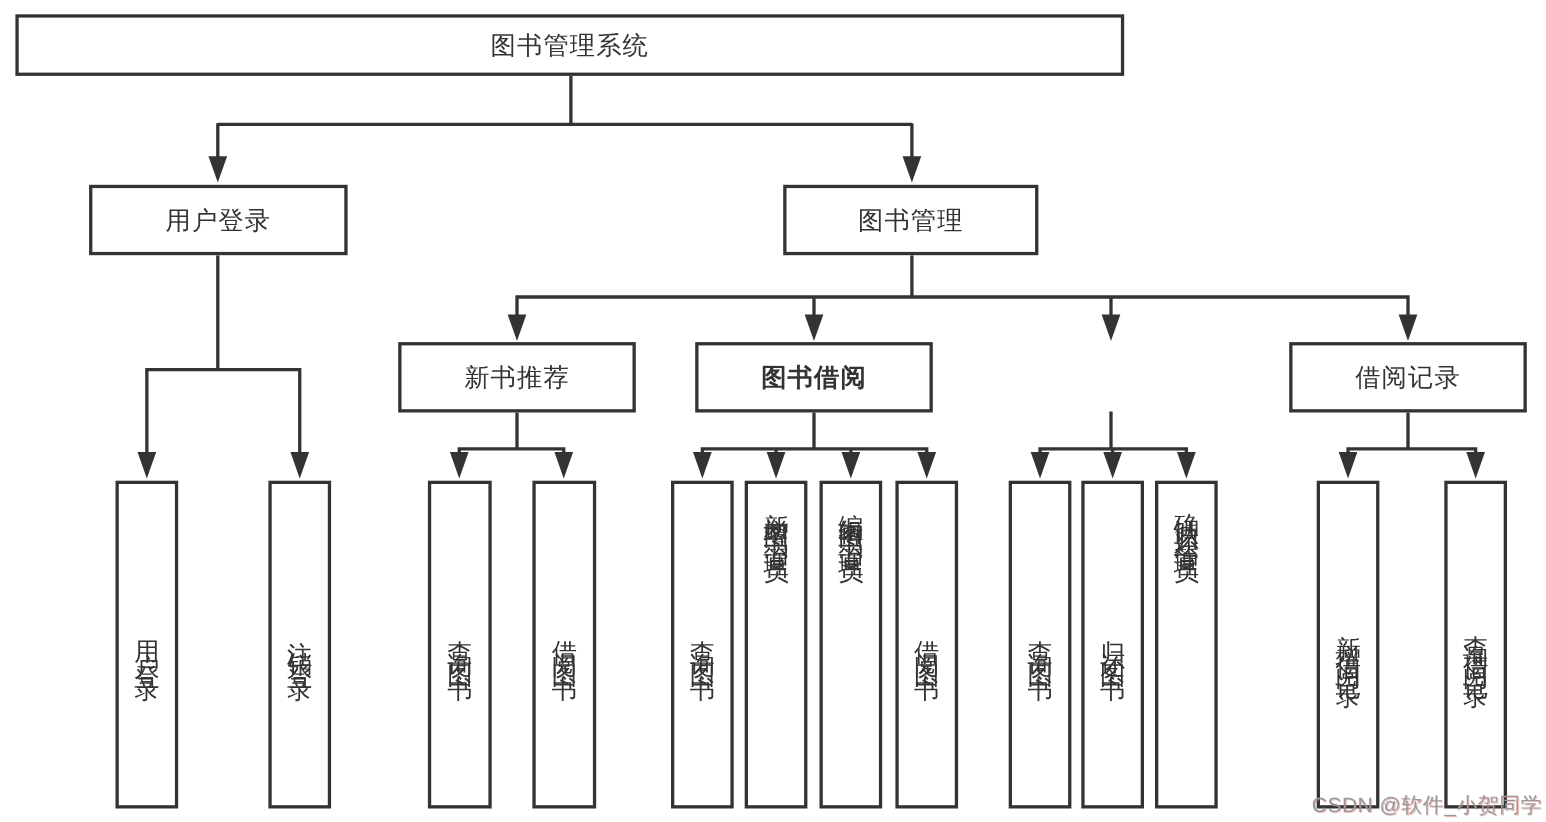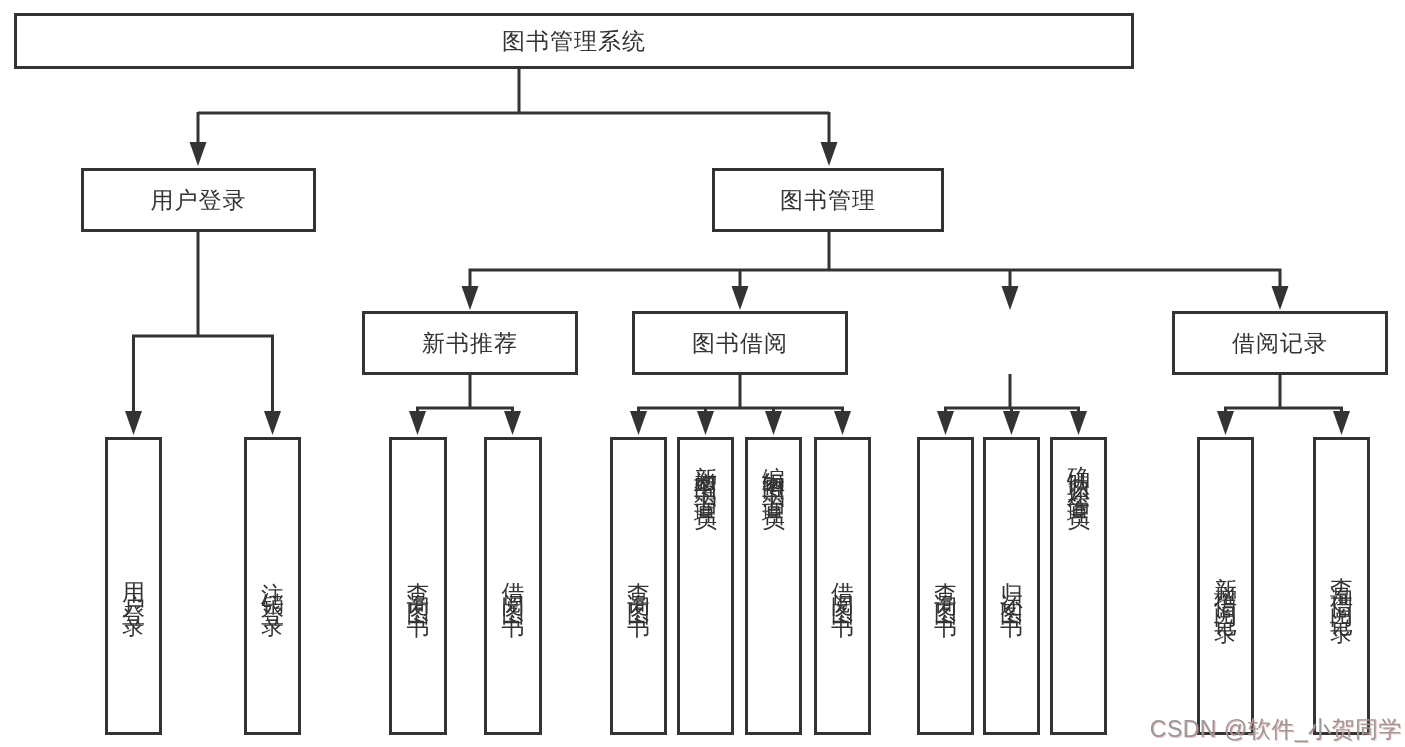--- a/index.html
+++ b/index.html
@@ -83,7 +83,7 @@
     </g>
   </svg>
 
-  <div class="box hbox" style="left:14px;top:13px;width:1120px;height:56px;">
+  <div class="box hbox" style="left:14px;top:13px;width:1008px;height:56px;">
     <span>图书管理系统</span>
   </div>
 

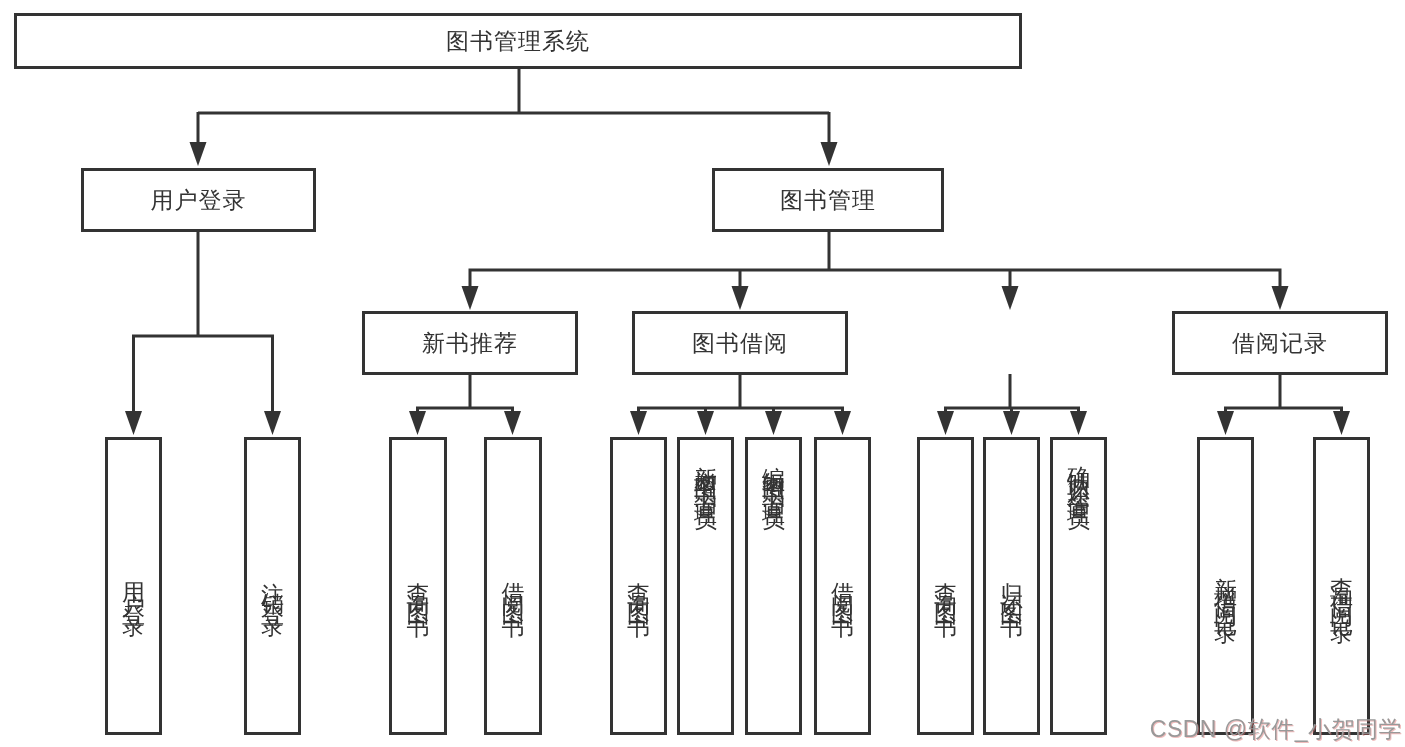--- a/index.html
+++ b/index.html
@@ -97,7 +97,7 @@
   <div class="box hbox" style="left:362px;top:311px;width:216px;height:64px;">
     <span>新书推荐</span>
   </div>
-  <div class="box hbox" style="left:632px;top:311px;width:216px;height:64px;">
+  <div class="box hbox" style="left:632px;top:311px;width:216px;height:64px;font-weight:bold;">
     <span>图书借阅</span>
   </div>
   <div class="box hbox" style="left:1172px;top:311px;width:216px;height:64px;">

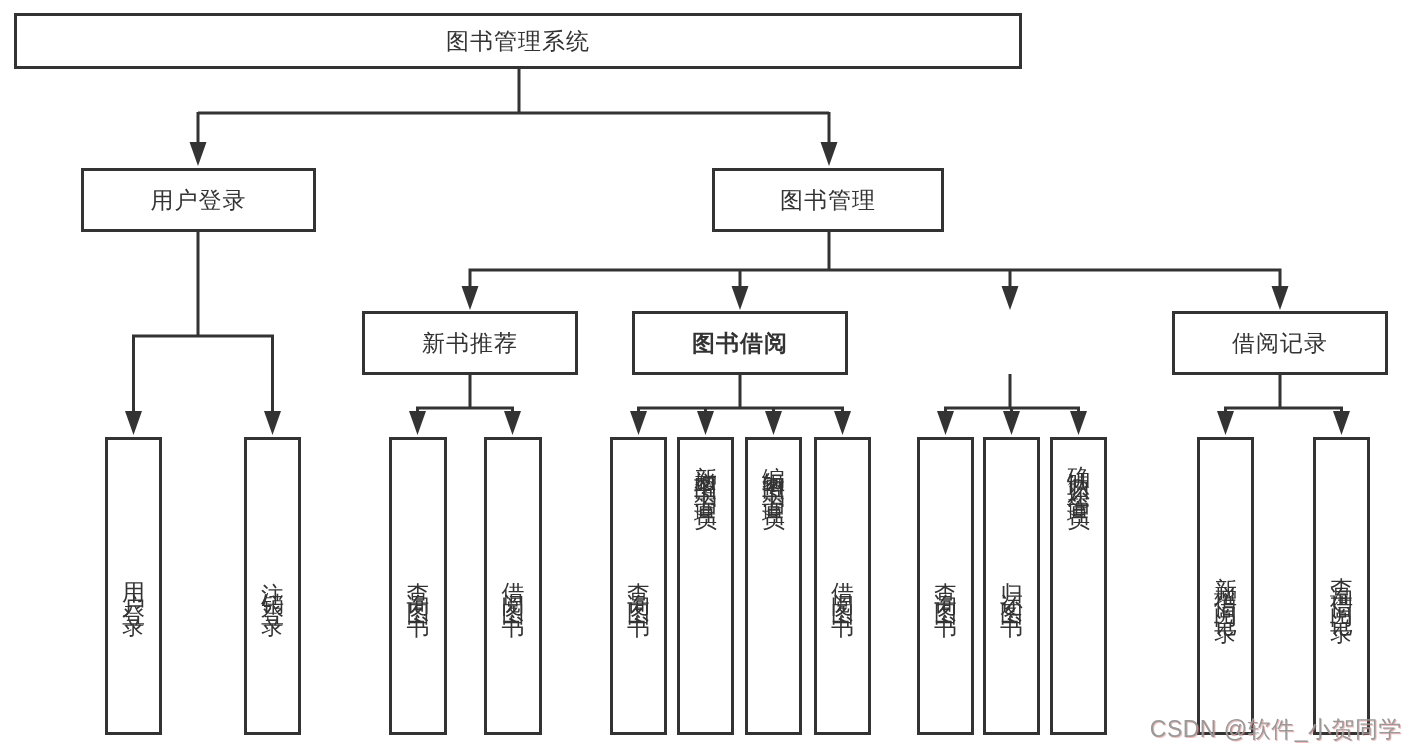--- a/index.html
+++ b/index.html
@@ -38,7 +38,7 @@
     position:absolute;
     right:3px;
     bottom:2px;
-    font-size:23px;
+    font-size:19px;
     color:#999999;
     letter-spacing:0.5px;
     text-shadow:1px 1px 0 rgba(221,106,106,0.45);

